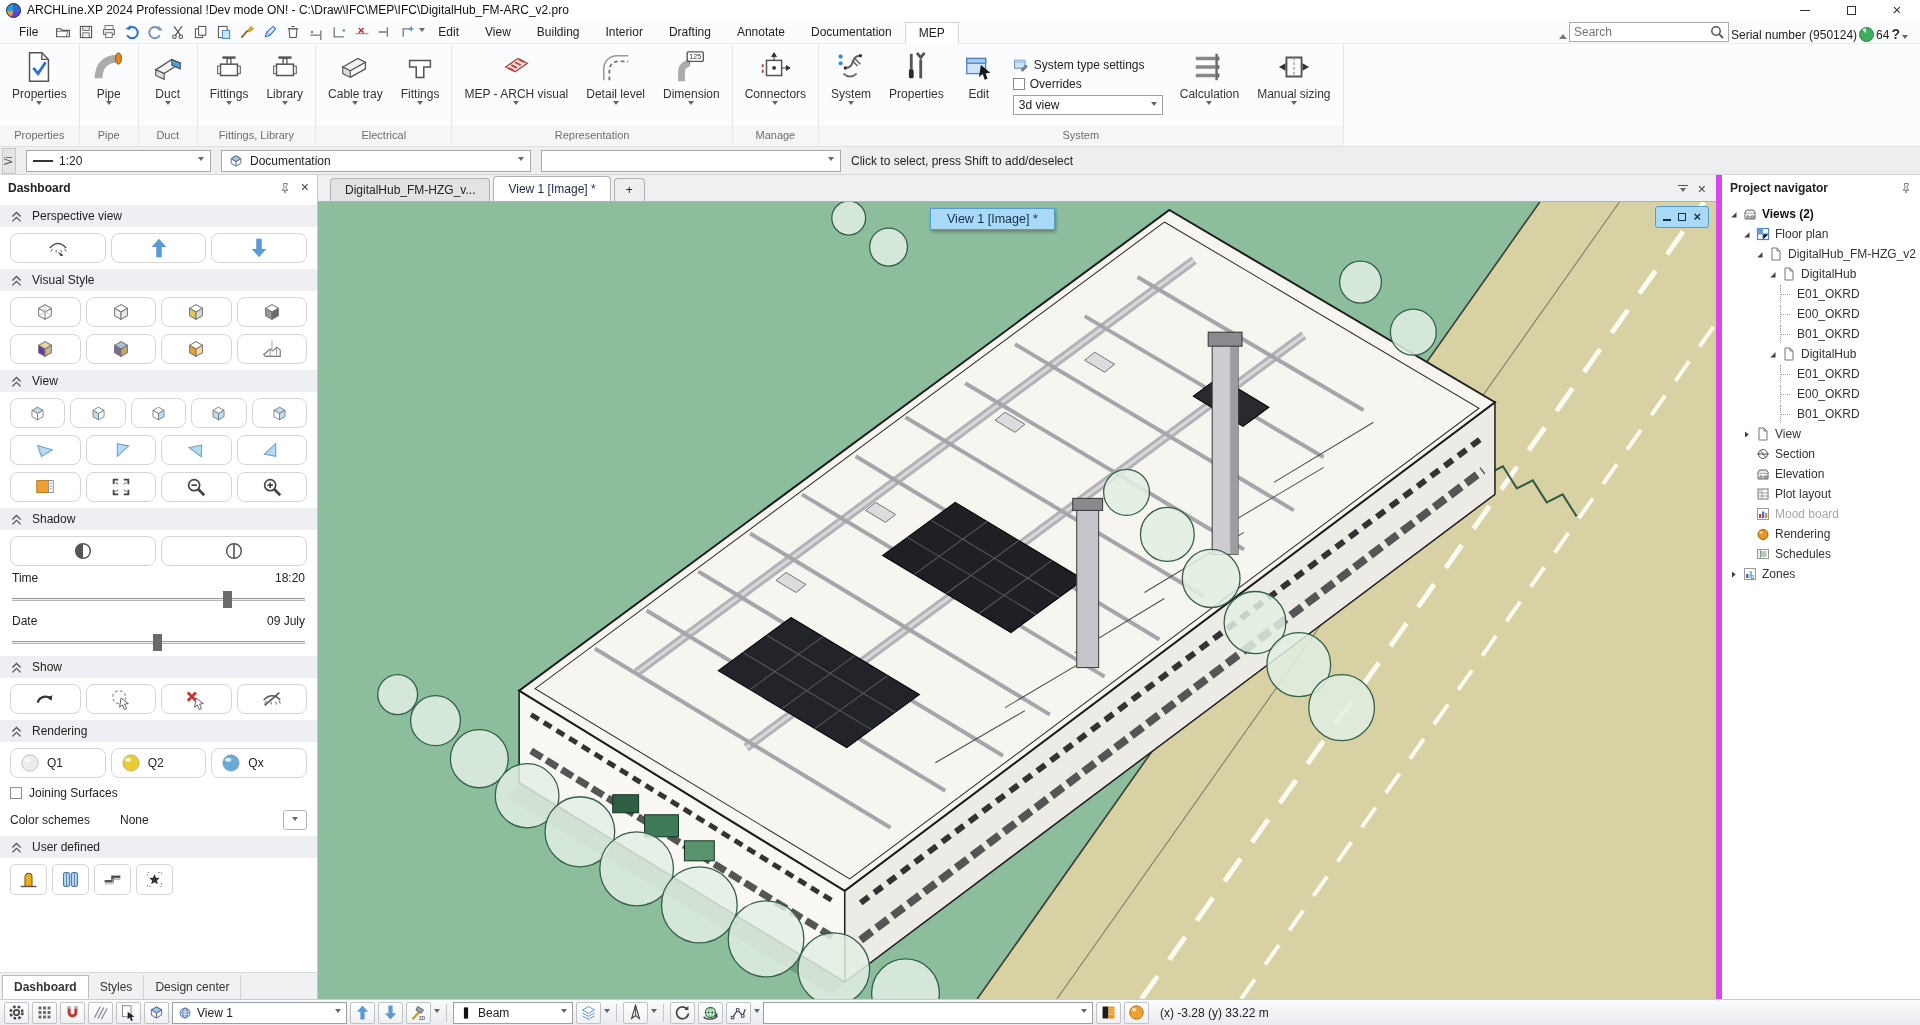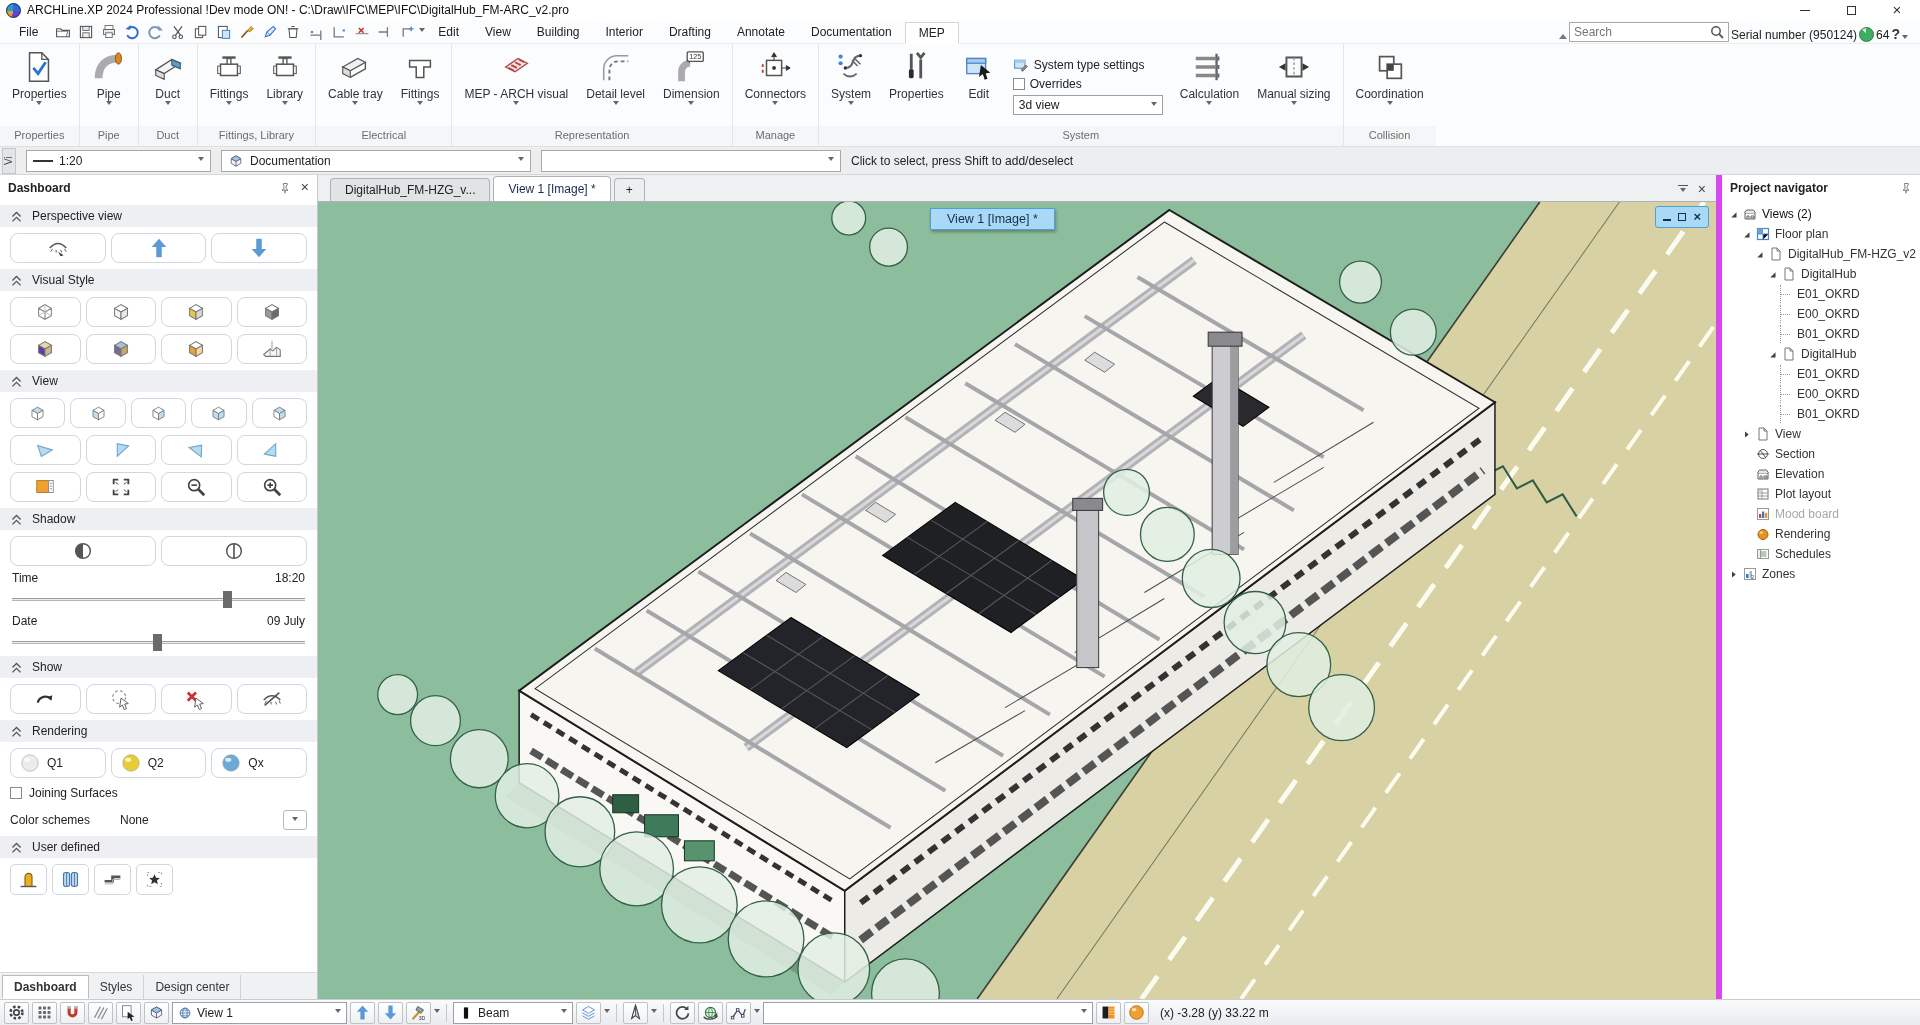--- a/index.html
+++ b/index.html
@@ -821,18 +821,6 @@
     </div>
     <div class="rib-grouplabel">System</div>
   </div>
-  <div class="rib-group" style="border-right:none">
-    <div class="rib-row">
-      <div class="rib-btn">
-          <svg>
-            <use href="#r-coord"></use>
-          </svg>
-          <span class="rib-lbl">Coordination</span>
-          <span class="car"></span>
-        </div>
-    </div>
-    <div class="rib-grouplabel">Collision</div>
-  </div>
 </div>
 
 <div class="ctxbar">

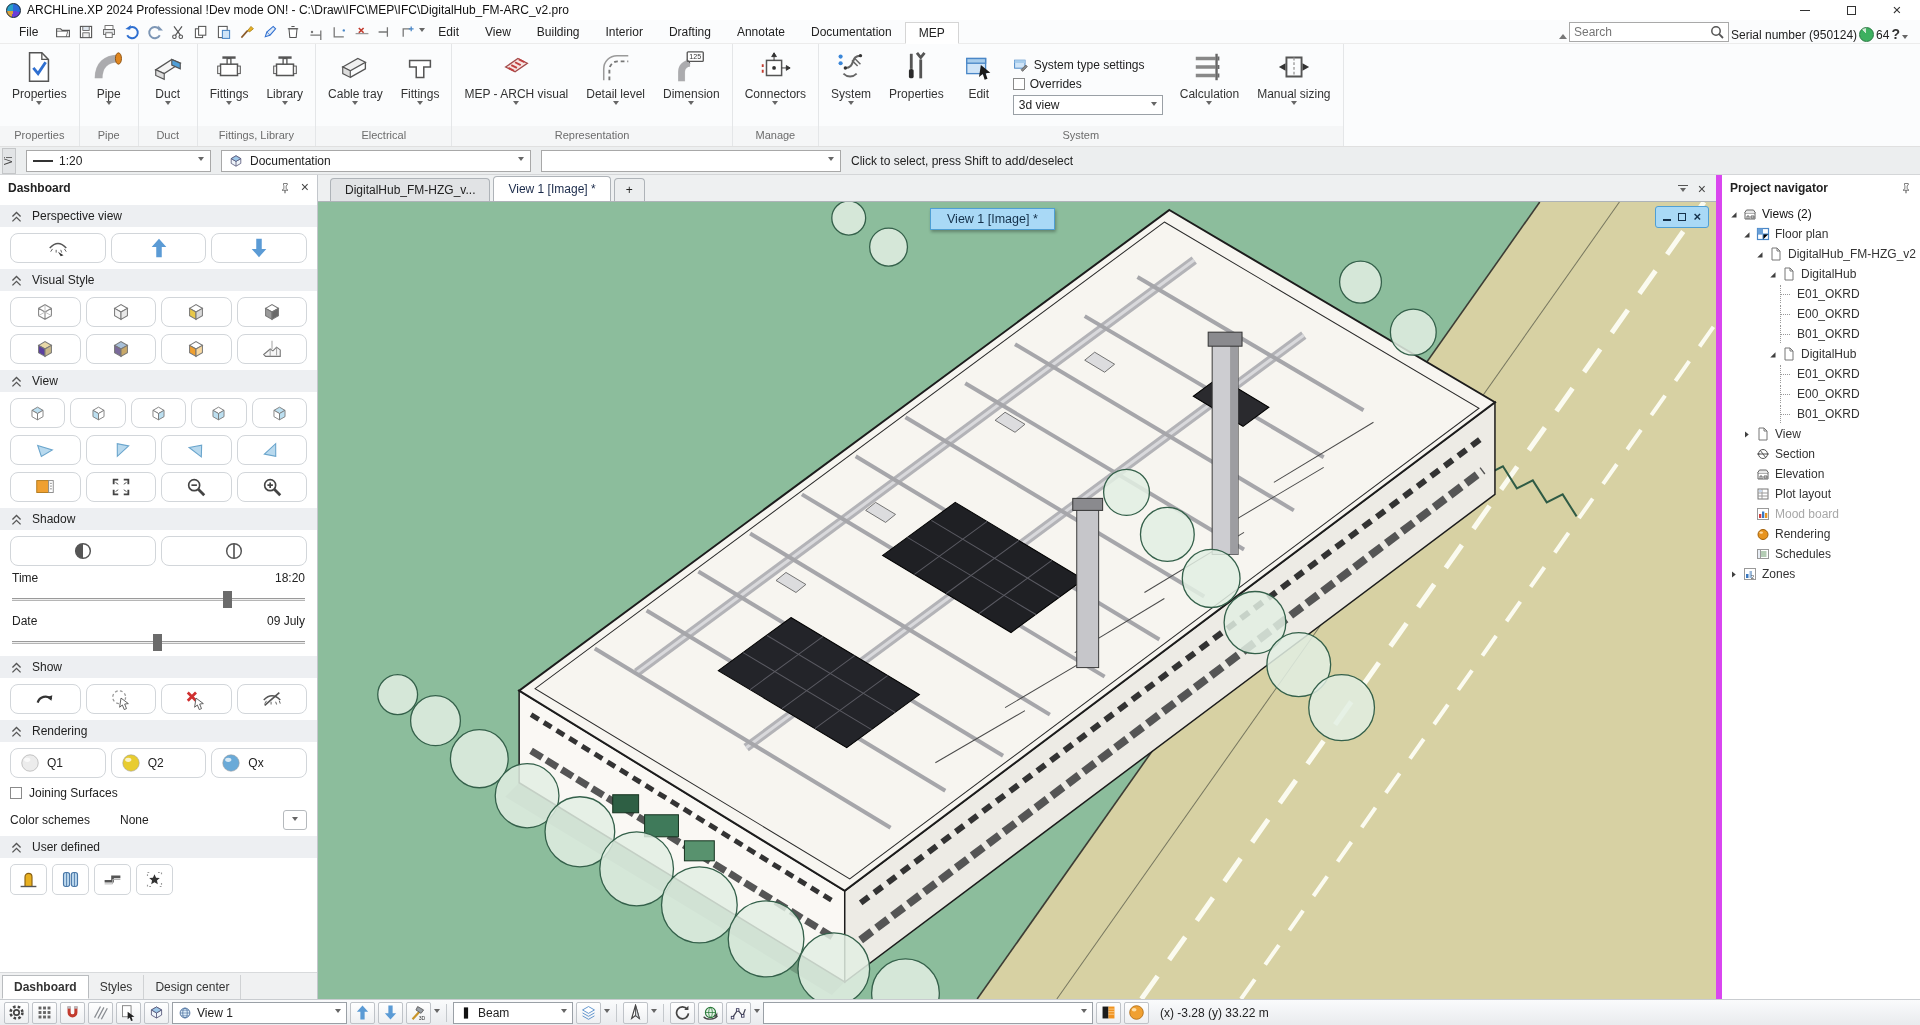--- a/index.html
+++ b/index.html
@@ -116,7 +116,7 @@
   .tdots{width:13px;height:18px;border-left:1px dotted #9a9a9a;position:relative;flex:none;margin-left:4px}
   .tdots::after{content:"";position:absolute;left:0;top:9px;width:9px;border-top:1px dotted #9a9a9a}
   .tlabel{color:#333}
-  .bold .tlabel{font-weight:normal;color:#111}
+  .bold .tlabel{font-weight:bold;color:#111}
   .muted .tlabel{color:#a8a8a8}
   .d0{padding-left:6px}.d1{padding-left:19px}.d2{padding-left:32px}.d3{padding-left:45px}.d4{padding-left:54px}
 

